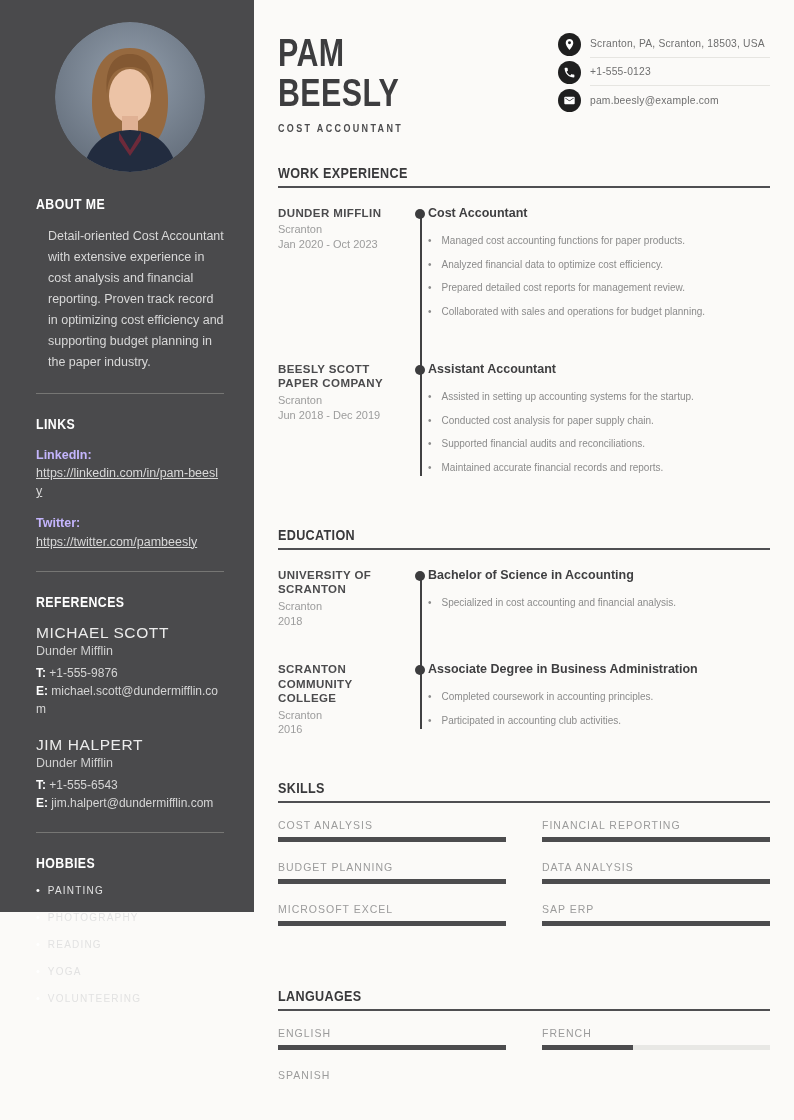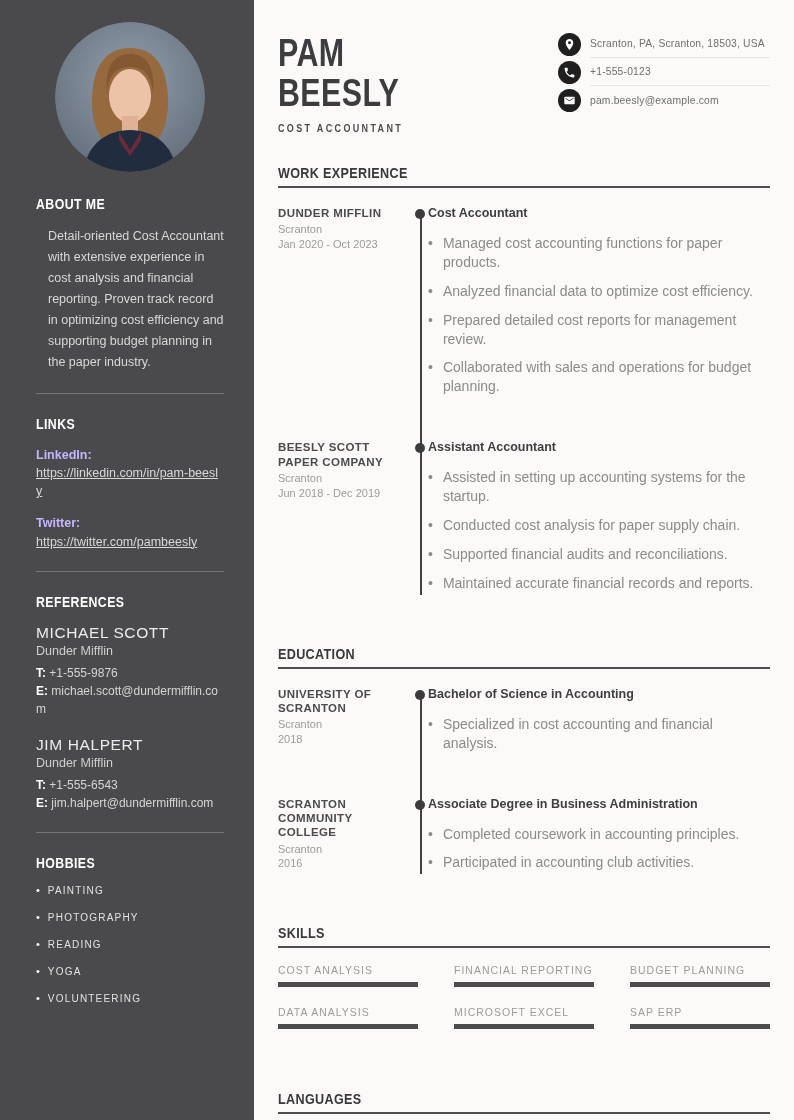--- a/index.html
+++ b/index.html
@@ -17,7 +17,7 @@
 
   
   .sidebar {
-    width:254px; min-width:254px; height:1120px;
+    width:254px; min-width:254px; height:912px;
     background:#4a4a4c;
     color:#d9d9d9;
     padding:22px 30px 20px 36px;

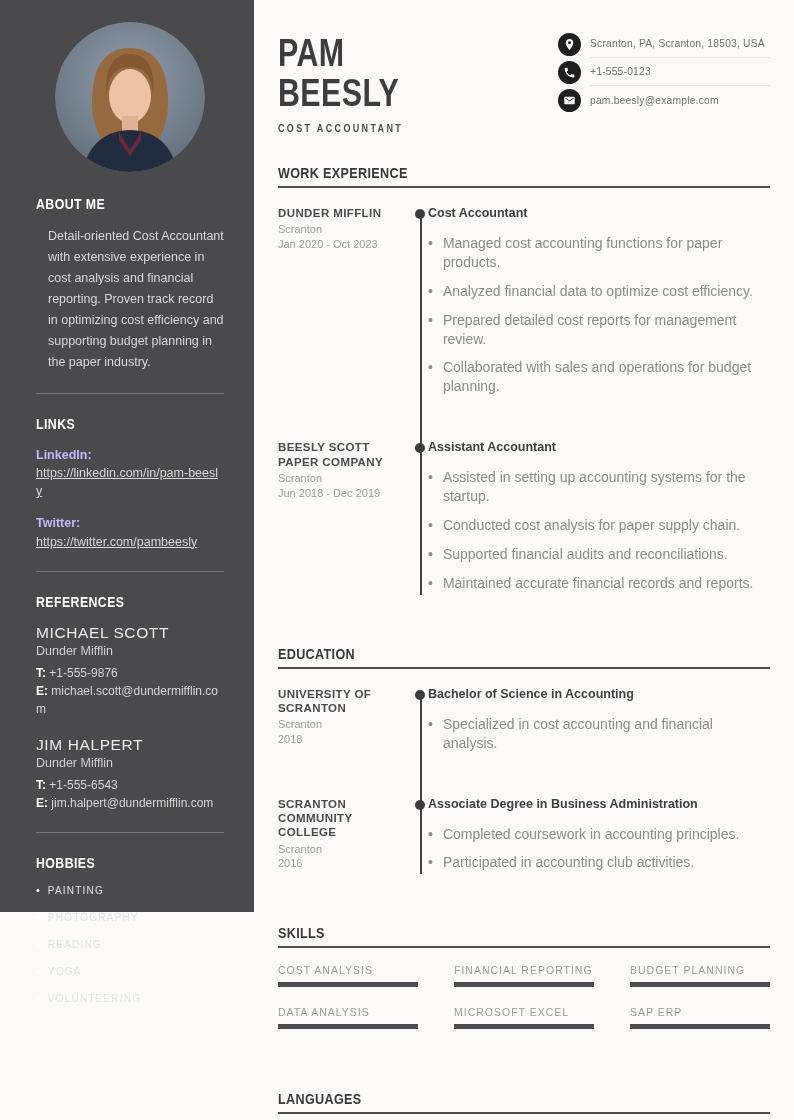--- a/index.html
+++ b/index.html
@@ -100,7 +100,7 @@
   .entry-bullets { list-style:none; }
   .entry-bullets li {
     display:flex; gap:10px; align-items:baseline;
-    font-size:14px; color:#8b8b8b; margin-bottom:10px; line-height:1.35;
+    font-size:10px; color:#8b8b8b; margin-bottom:10px; line-height:1.35;
   }
   .entry-bullets li::before { content:"•"; color:#8b8b8b; }
 

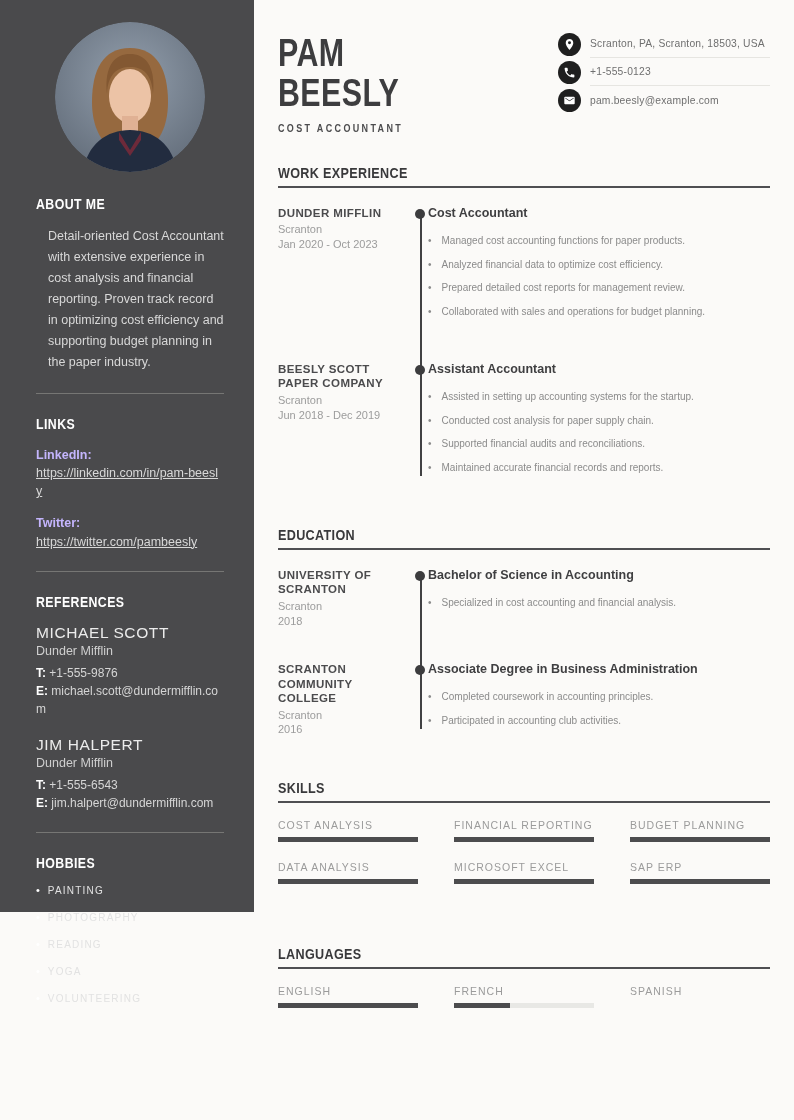--- a/index.html
+++ b/index.html
@@ -104,7 +104,7 @@
   }
   .entry-bullets li::before { content:"•"; color:#8b8b8b; }
 
-  .bar-grid { display:grid; grid-template-columns:1fr 1fr 1fr; column-gap:36px; padding-top:16px; }
+  .bar-grid { display:grid; grid-template-columns:1fr 1fr; column-gap:36px; padding-top:16px; }
   .bar-item { margin-bottom:19px; }
   .bar-label { font-size:10.5px; letter-spacing:1px; color:#9b9b9b; margin-bottom:6px; }
   .bar-track { height:5px; background:#e8e8e5; position:relative; }

